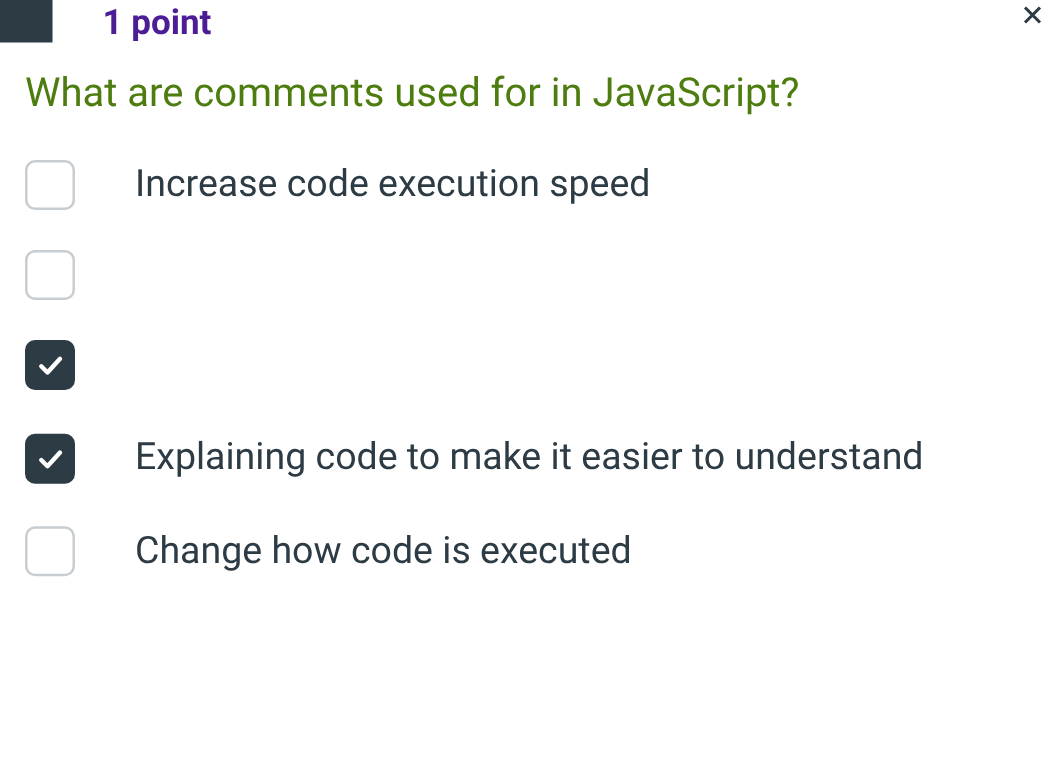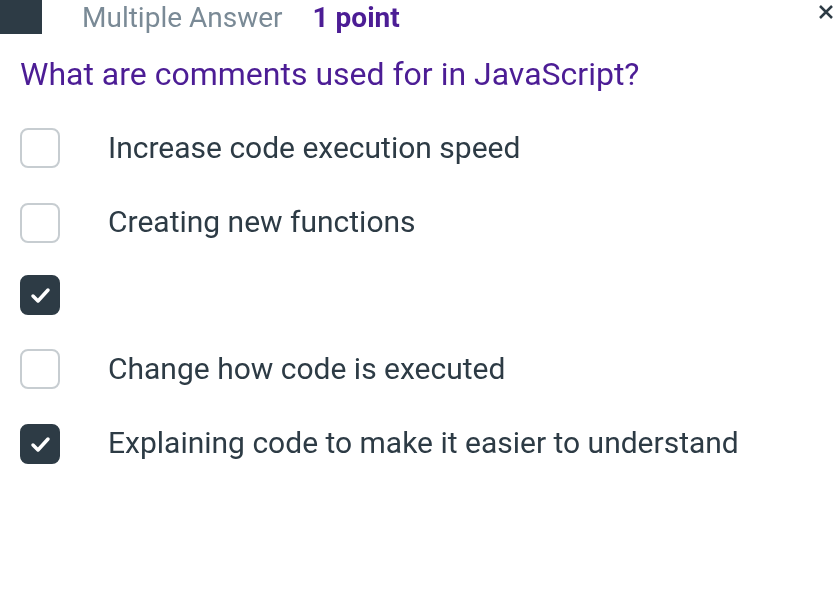--- a/index.html
+++ b/index.html
@@ -99,7 +99,6 @@
 
 <div class="header">
   <div class="dark-block"></div>
-  <span class="question-type">Multiple Answer</span>
   <span class="points">1 point</span>
   <div class="close-icon">
     <svg viewBox="0 0 24 24" fill="none" stroke="#2d3b45" stroke-width="2.5">

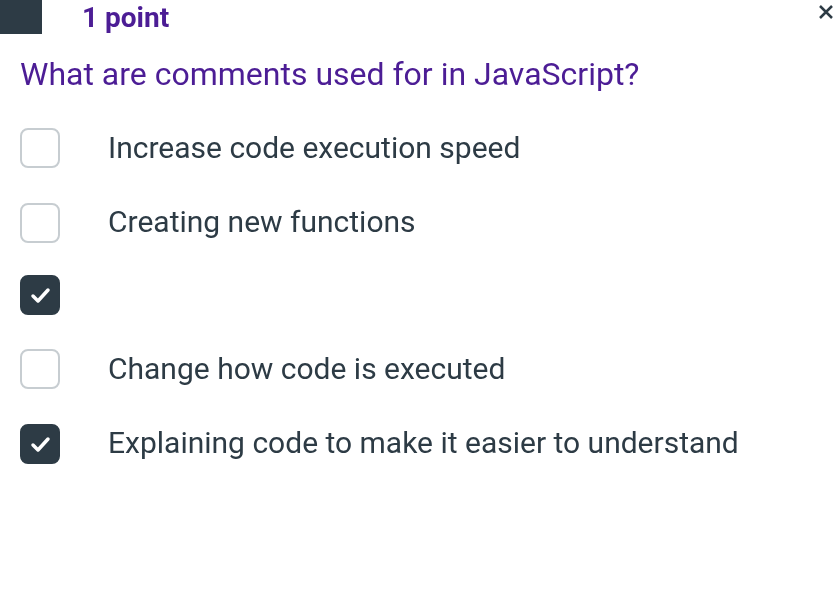--- a/index.html
+++ b/index.html
@@ -52,7 +52,7 @@
     }
     .question-text {
       font-size: 32px;
-      color: #4c1d95;
+      color: #4d7c0f;
       font-weight: 400;
       padding: 10px 20px 30px 20px;
       line-height: 1.3;

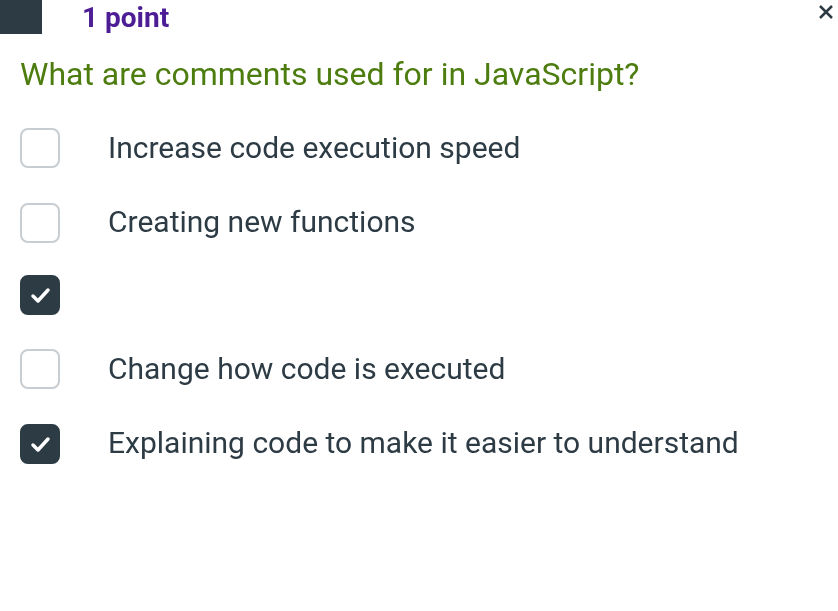--- a/index.html
+++ b/index.html
@@ -116,7 +116,6 @@
   </div>
   <div class="option">
     <div class="checkbox"></div>
-    <div class="option-label">Creating new functions</div>
   </div>
   <div class="option">
     <div class="checkbox checked">

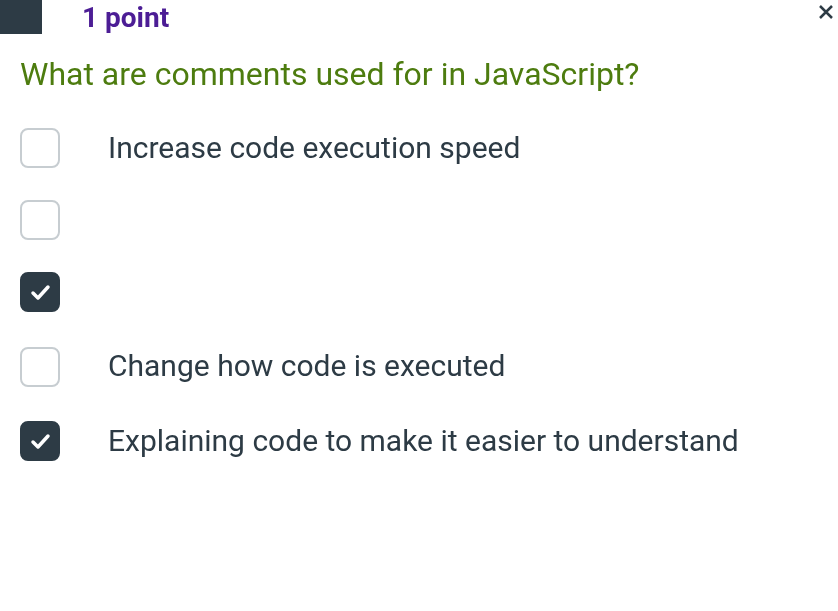--- a/index.html
+++ b/index.html
@@ -125,10 +125,6 @@
     </div>
   </div>
   <div class="option">
-    <div class="checkbox"></div>
-    <div class="option-label">Change how code is executed</div>
-  </div>
-  <div class="option">
     <div class="checkbox checked">
       <svg viewBox="0 0 24 24" fill="none" stroke="#ffffff" stroke-width="3.5" stroke-linecap="round" stroke-linejoin="round">
         <polyline points="5 13 10 18 20 7"></polyline>
@@ -136,6 +132,10 @@
     </div>
     <div class="option-label">Explaining code to make it easier to understand</div>
   </div>
+  <div class="option">
+    <div class="checkbox"></div>
+    <div class="option-label">Change how code is executed</div>
+  </div>
 </div>
 
 </body></html>

